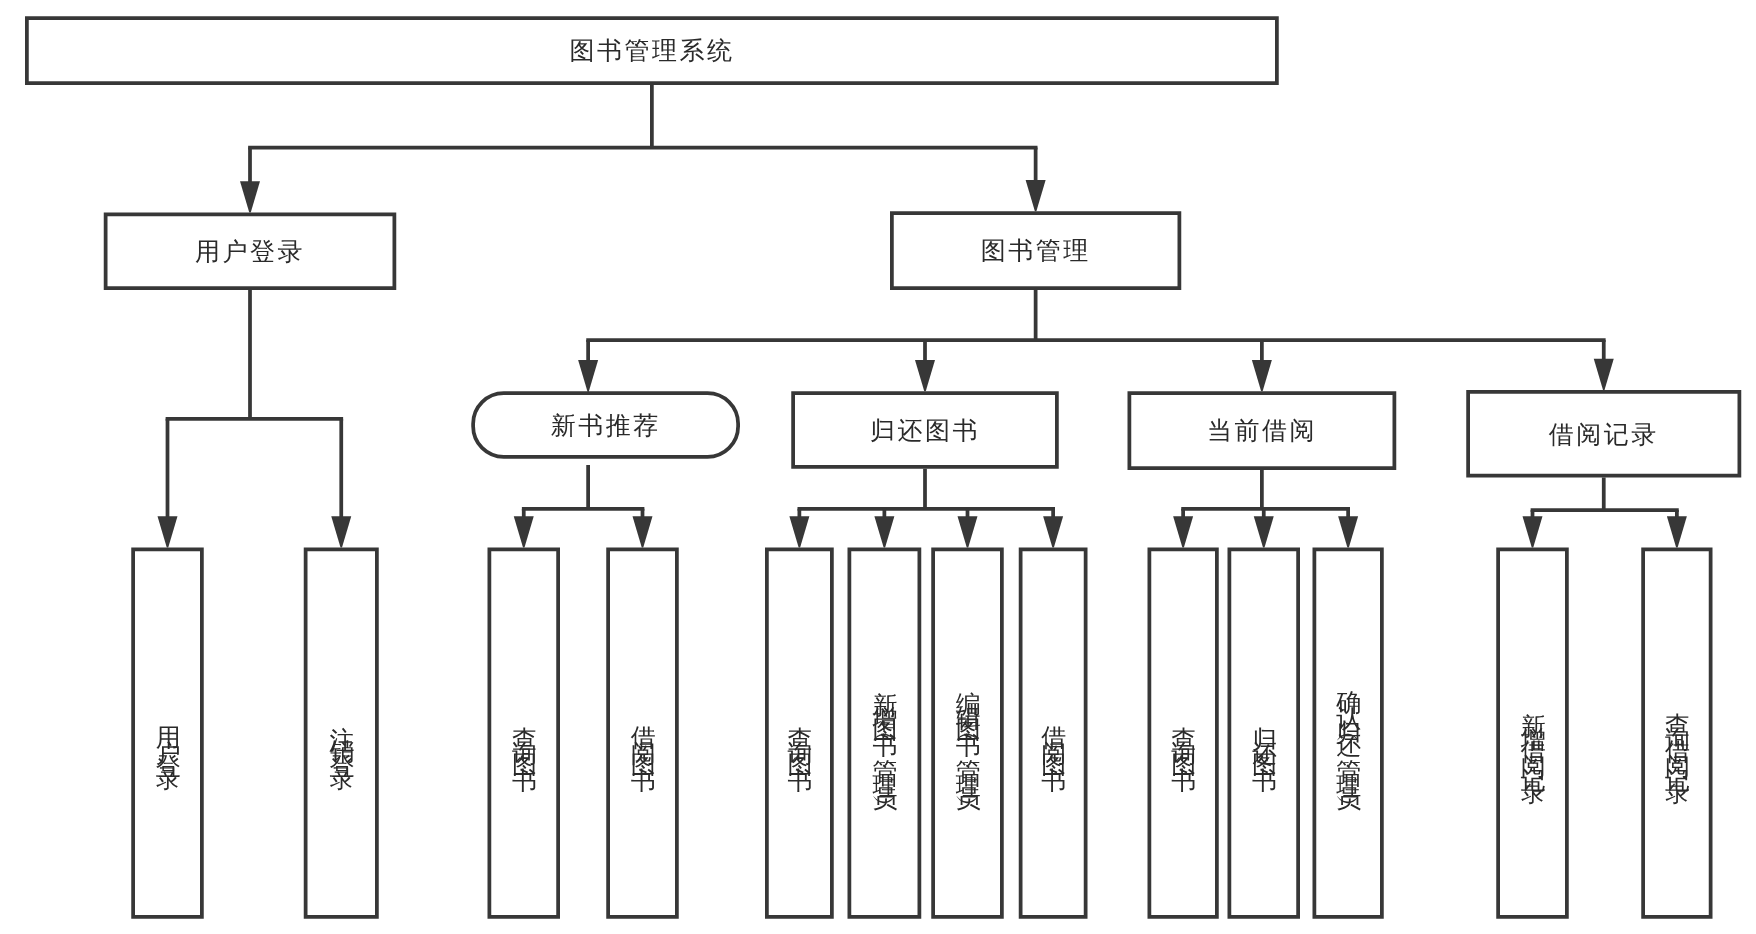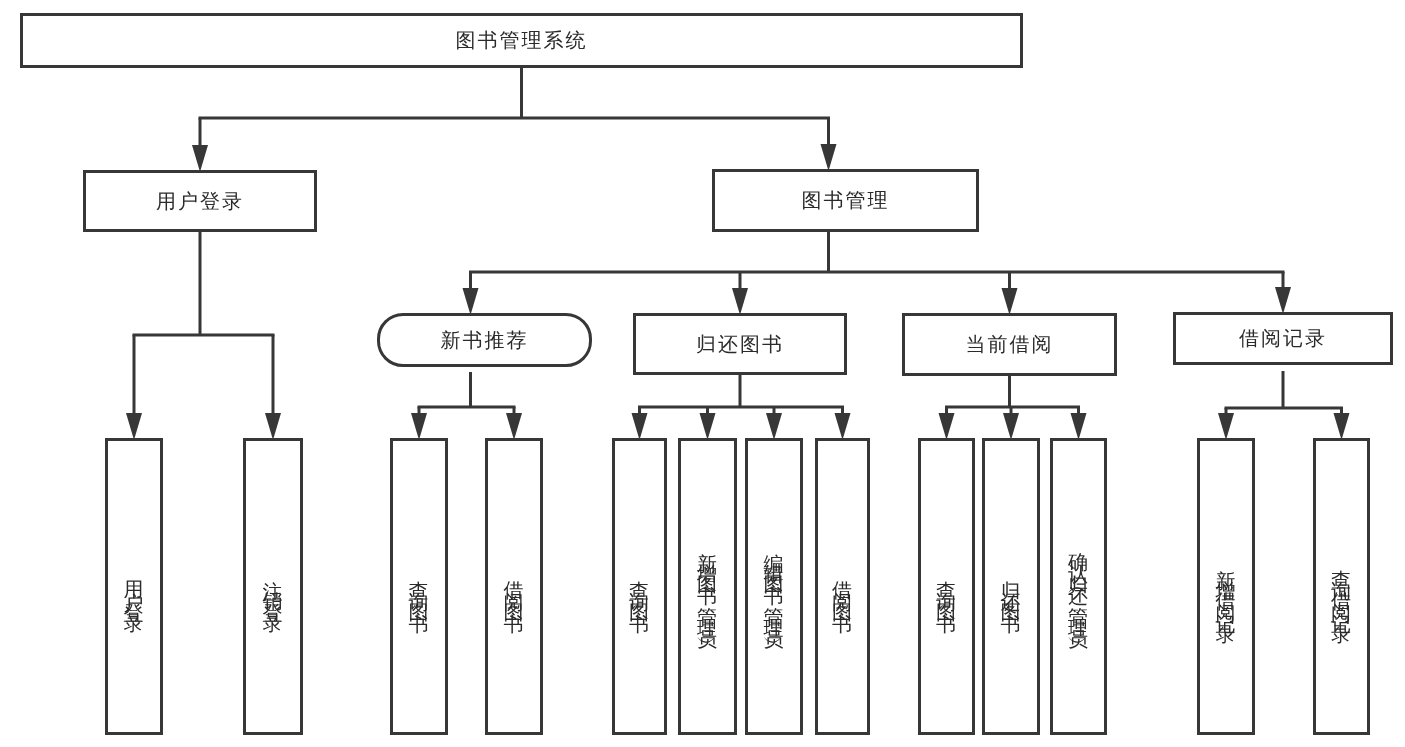--- a/index.html
+++ b/index.html
@@ -110,7 +110,7 @@
     <div class="box leaf" style="left: 243px; top: 438px; width: 60px; height: 297px;">
       <span class="lbl">注销登录</span>
     </div>
-    <div class="box" style="left: 712px; top: 169px; width: 267px; height: 63px;">
+    <div class="box" style="left: 712px; top: 169px; width: 233px; height: 63px;">
       <span class="lbl">图书管理</span>
     </div>
     <div class="box" style="left: 377px; top: 313px; width: 215px; height: 54px; border-radius: 26px;">

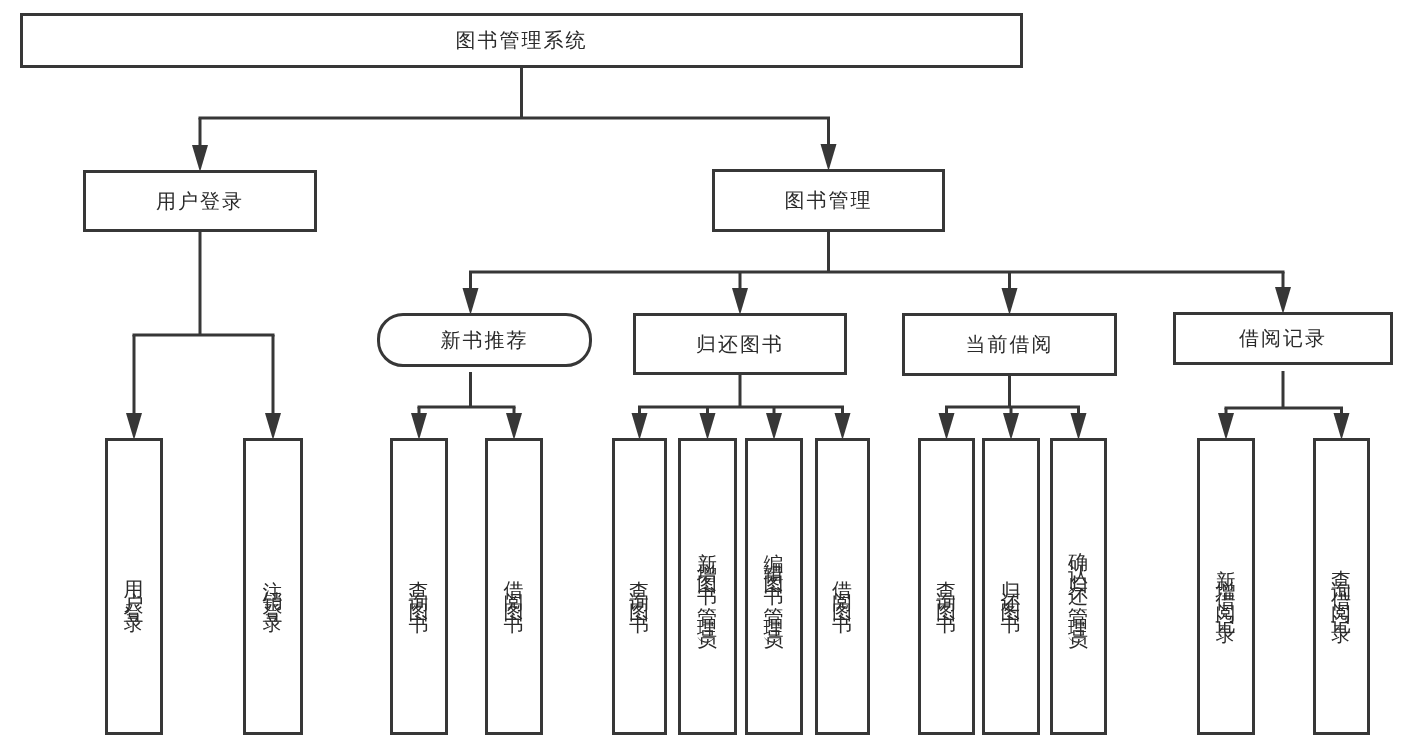--- a/index.html
+++ b/index.html
@@ -149,7 +149,7 @@
     <div class="box leaf" style="left: 1050px; top: 438px; width: 57px; height: 297px;">
       <span class="lbl">确认归还（管理员）</span>
     </div>
-    <div class="box" style="left: 1173px; top: 312px; width: 220px; height: 53px;">
+    <div class="box" style="left: 1173px; top: 312px; width: 220px; height: 70px;">
       <span class="lbl">借阅记录</span>
     </div>
     <div class="box leaf" style="left: 1197px; top: 438px; width: 58px; height: 297px;">

